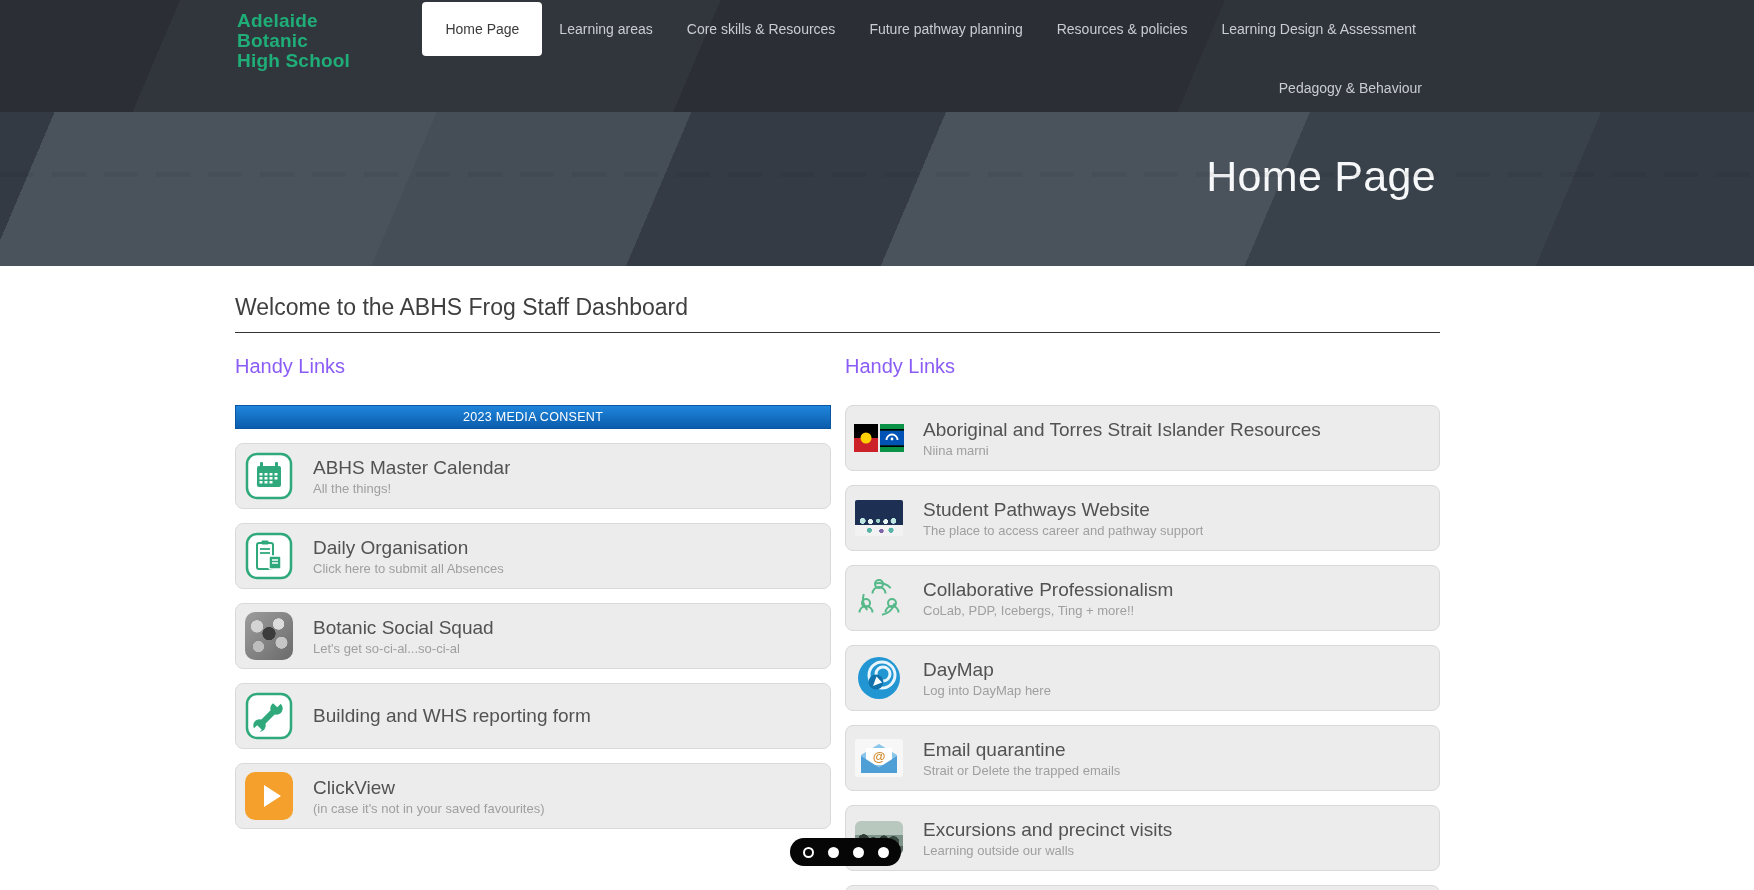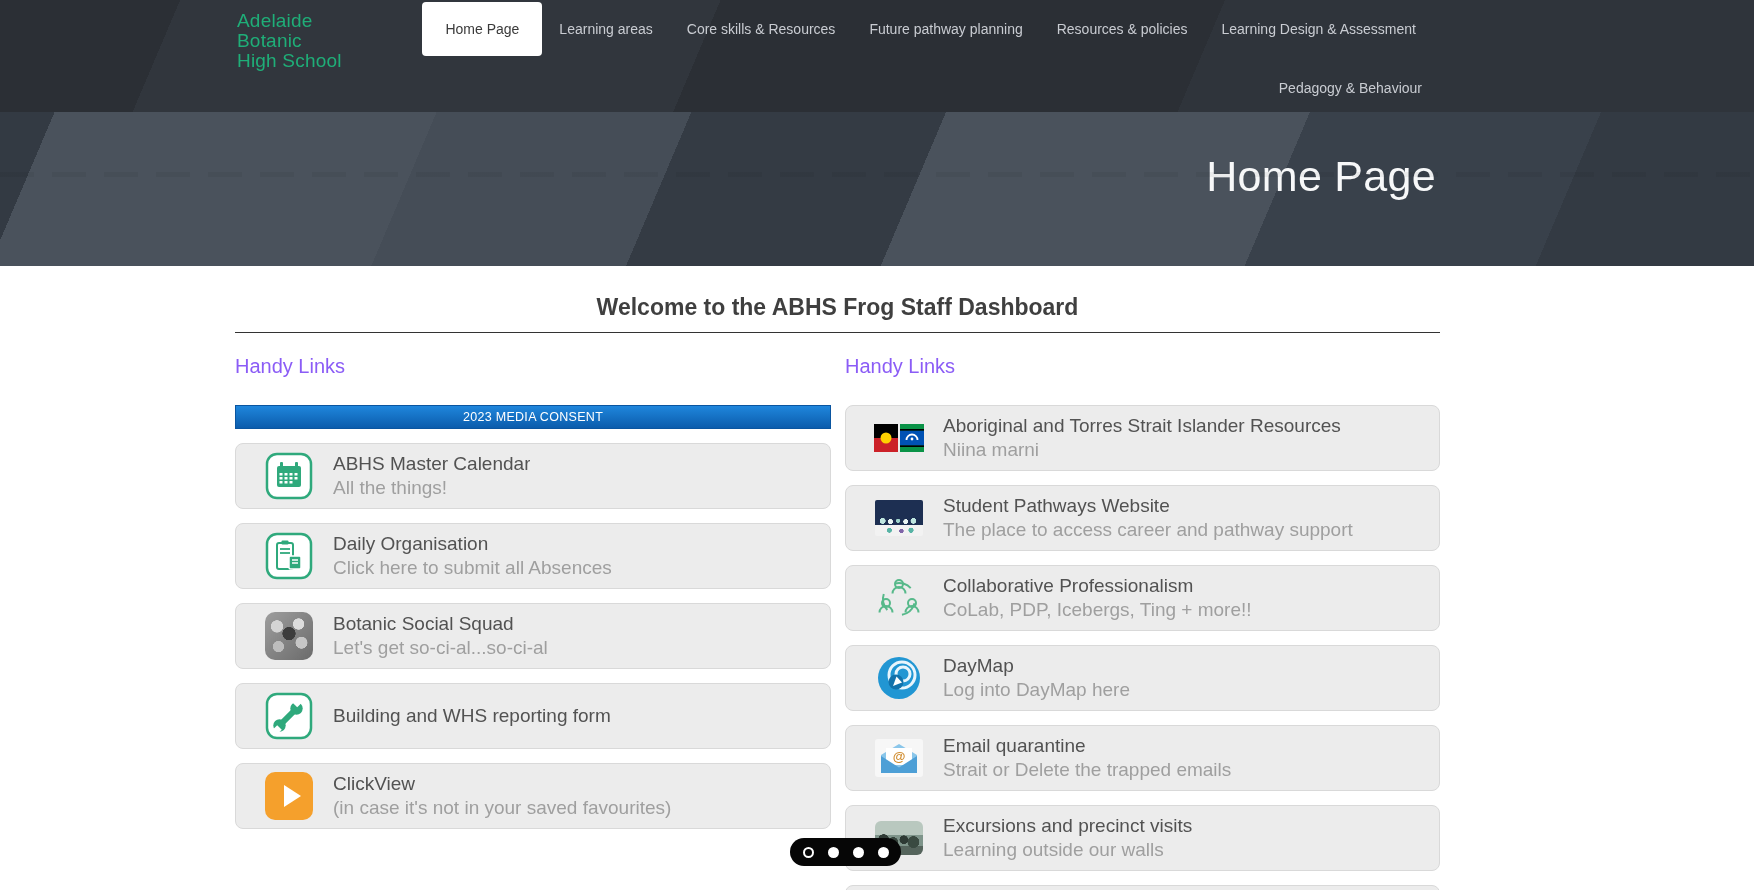--- a/index.html
+++ b/index.html
@@ -16,7 +16,7 @@
   }
   .logo{
     position:absolute;left:237px;top:11px;cursor:pointer;
-    color:#1fae78;font-weight:normal;font-size:19px;line-height:20px;letter-spacing:.2px;
+    color:#1fae78;font-weight:bold;font-size:19px;line-height:20px;letter-spacing:.2px;
   }
   .nav-row1{position:absolute;top:0;right:321px;display:flex;align-items:center;height:58px}
   .nav-link{

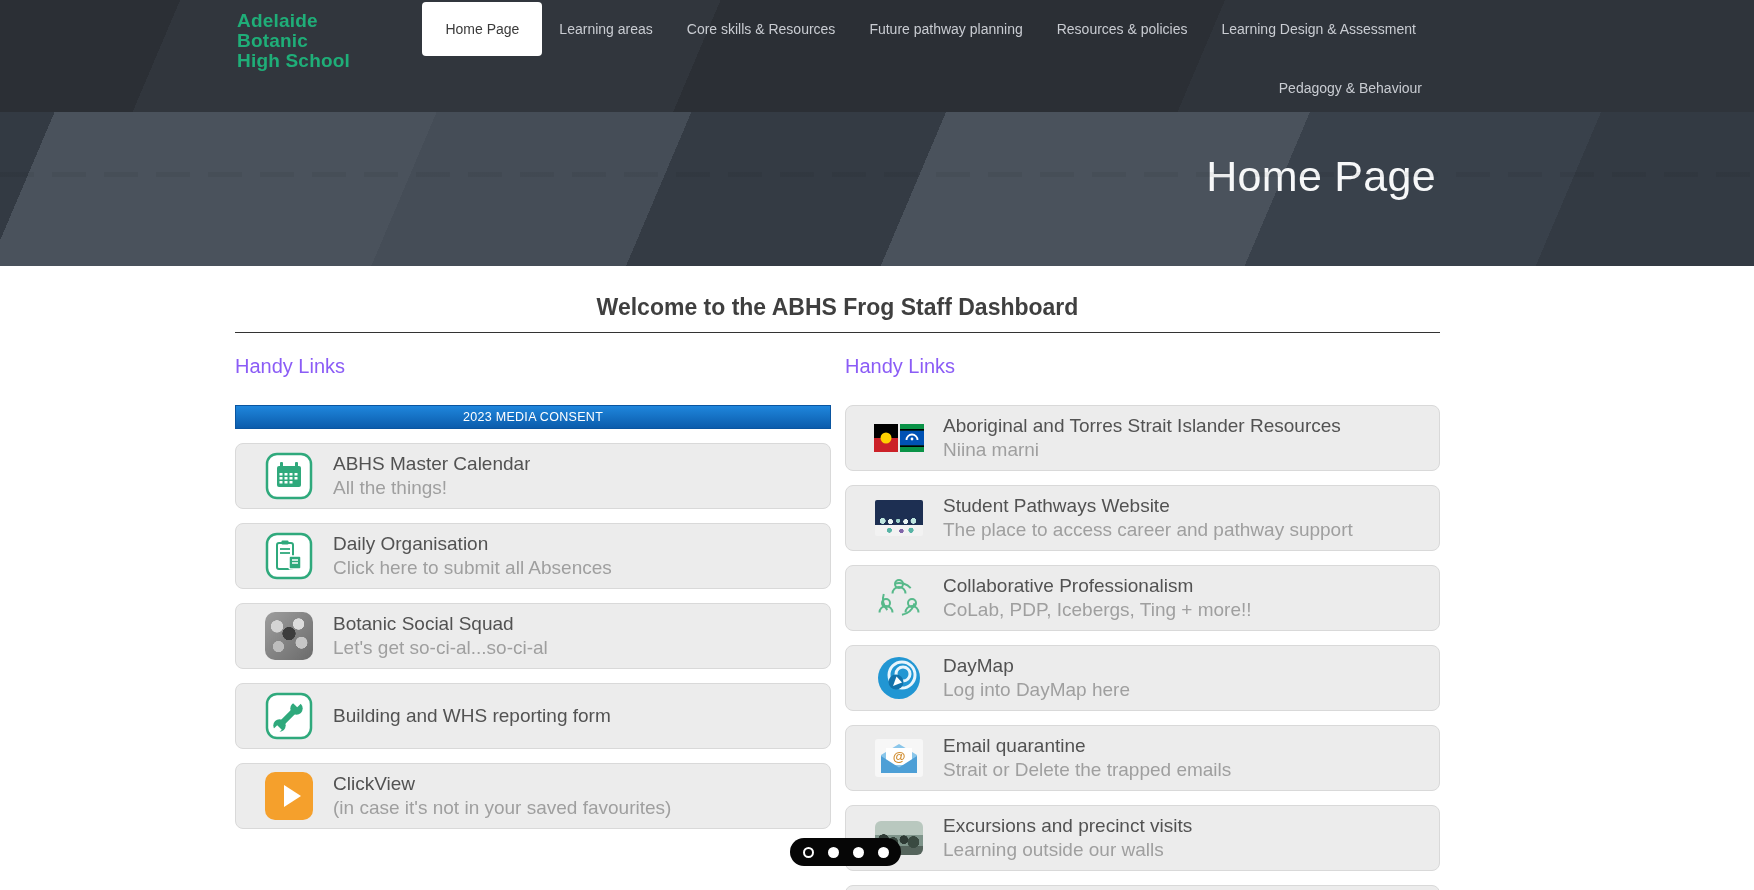--- a/index.html
+++ b/index.html
@@ -46,7 +46,7 @@
 
   
   .container{margin-left:235px;width:1205px}
-  .welcome{margin:28px 0 4px;text-align:center;font-size:23px;color:#3f3f3f;font-weight:700}
+  .welcome{margin:28px 0 4px;text-align:left;font-size:23px;color:#3f3f3f;font-weight:400}
   .rule{border:none;border-top:1px solid #333;margin:11px 0 0}
   .columns{display:flex;gap:14px}
   .col-left{width:596px}

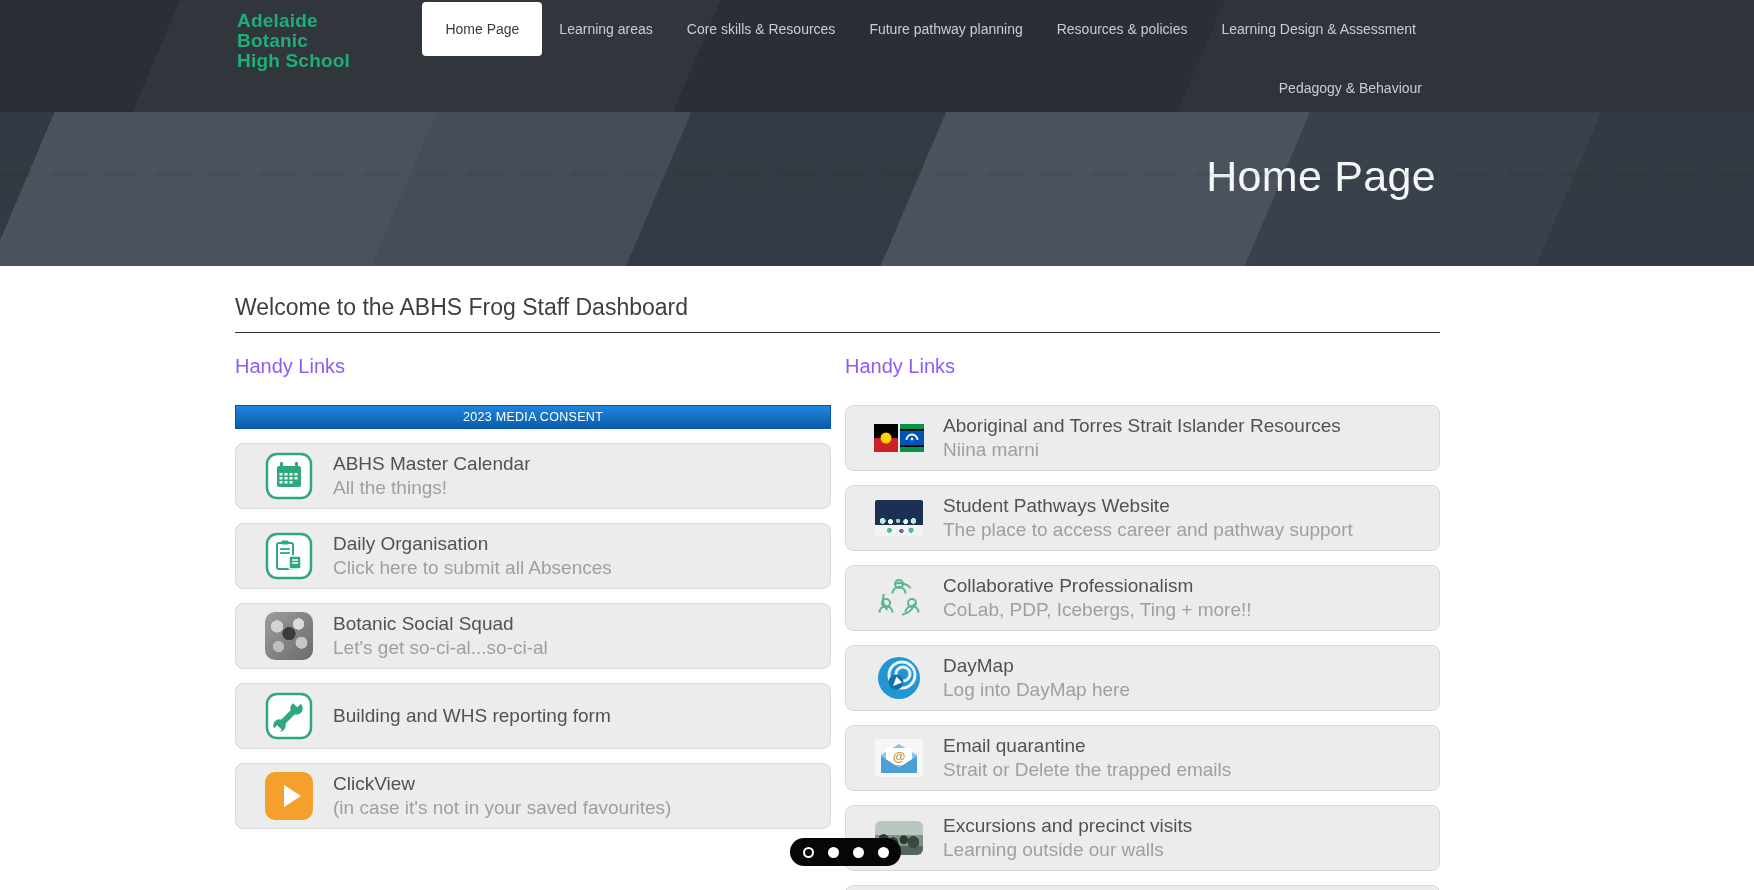--- a/index.html
+++ b/index.html
@@ -63,7 +63,7 @@
   .card{
     display:flex;align-items:center;height:66px;box-sizing:border-box;
     background:#ececec;border:1px solid #d9d9d9;border-radius:8px;
-    margin-bottom:14px;padding-left:28px;cursor:pointer;
+    margin-bottom:14px;padding-left:8px;cursor:pointer;
   }
   .card-icon{width:50px;min-width:50px;display:flex;justify-content:center;align-items:center}
   .card-text{margin-left:19px;overflow:hidden}

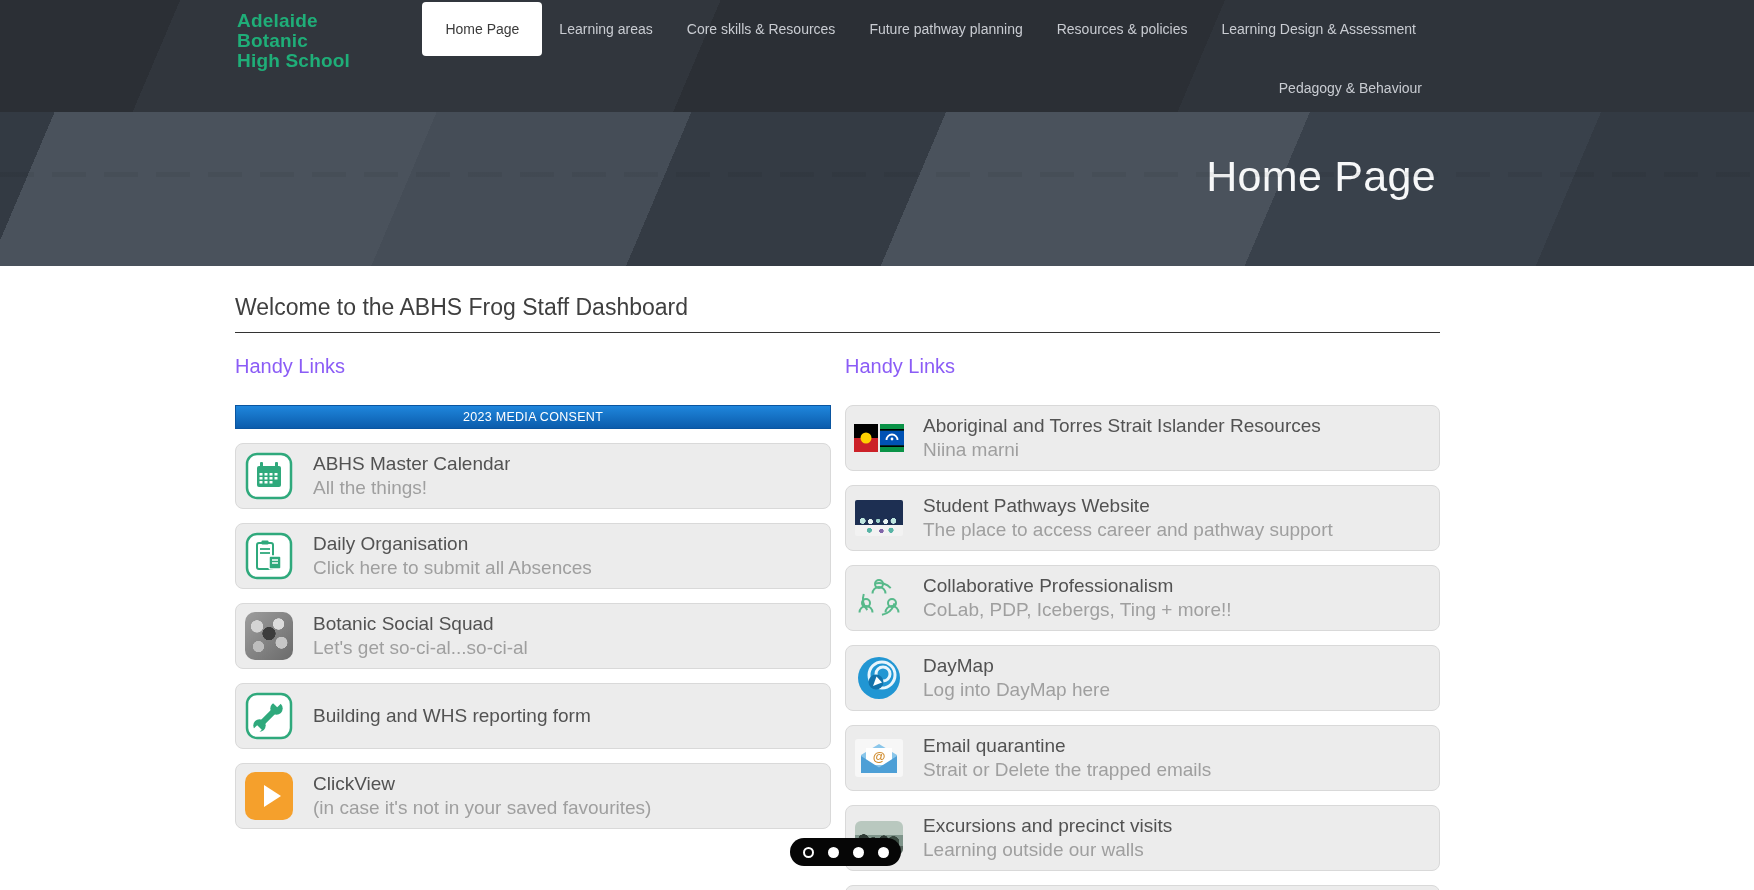--- a/index.html
+++ b/index.html
@@ -68,7 +68,7 @@
   .card-icon{width:50px;min-width:50px;display:flex;justify-content:center;align-items:center}
   .card-text{margin-left:19px;overflow:hidden}
   .card-title{font-size:19px;color:#525252;line-height:22px;white-space:nowrap}
-  .card-sub{font-size:19px;color:#9f9f9f;margin-top:2px;white-space:nowrap}
+  .card-sub{font-size:13px;color:#9f9f9f;margin-top:2px;white-space:nowrap}
 
   
   .flower{

